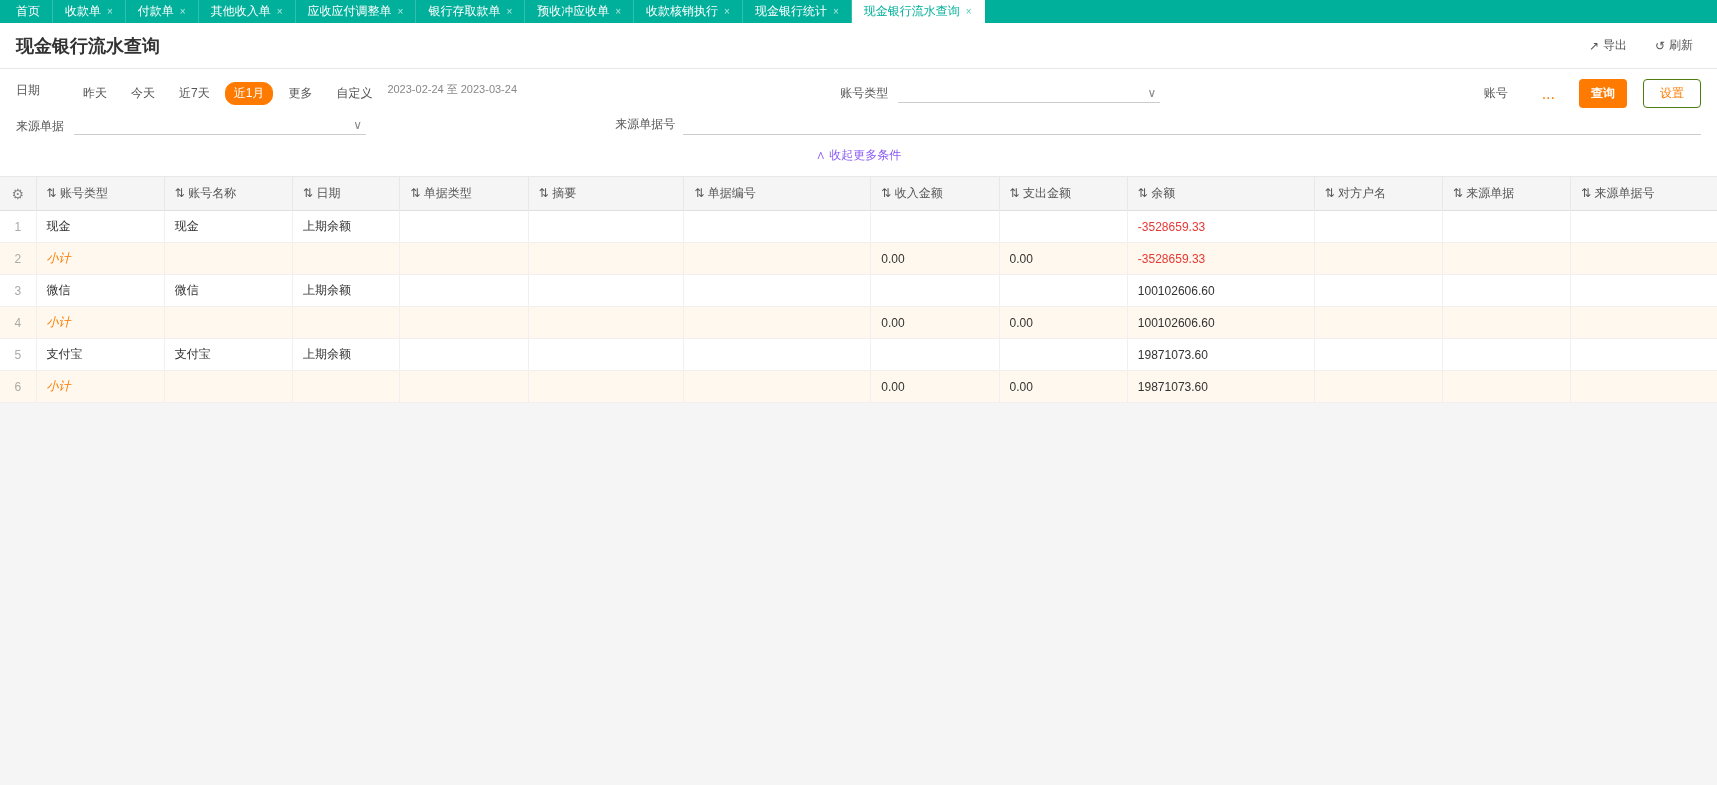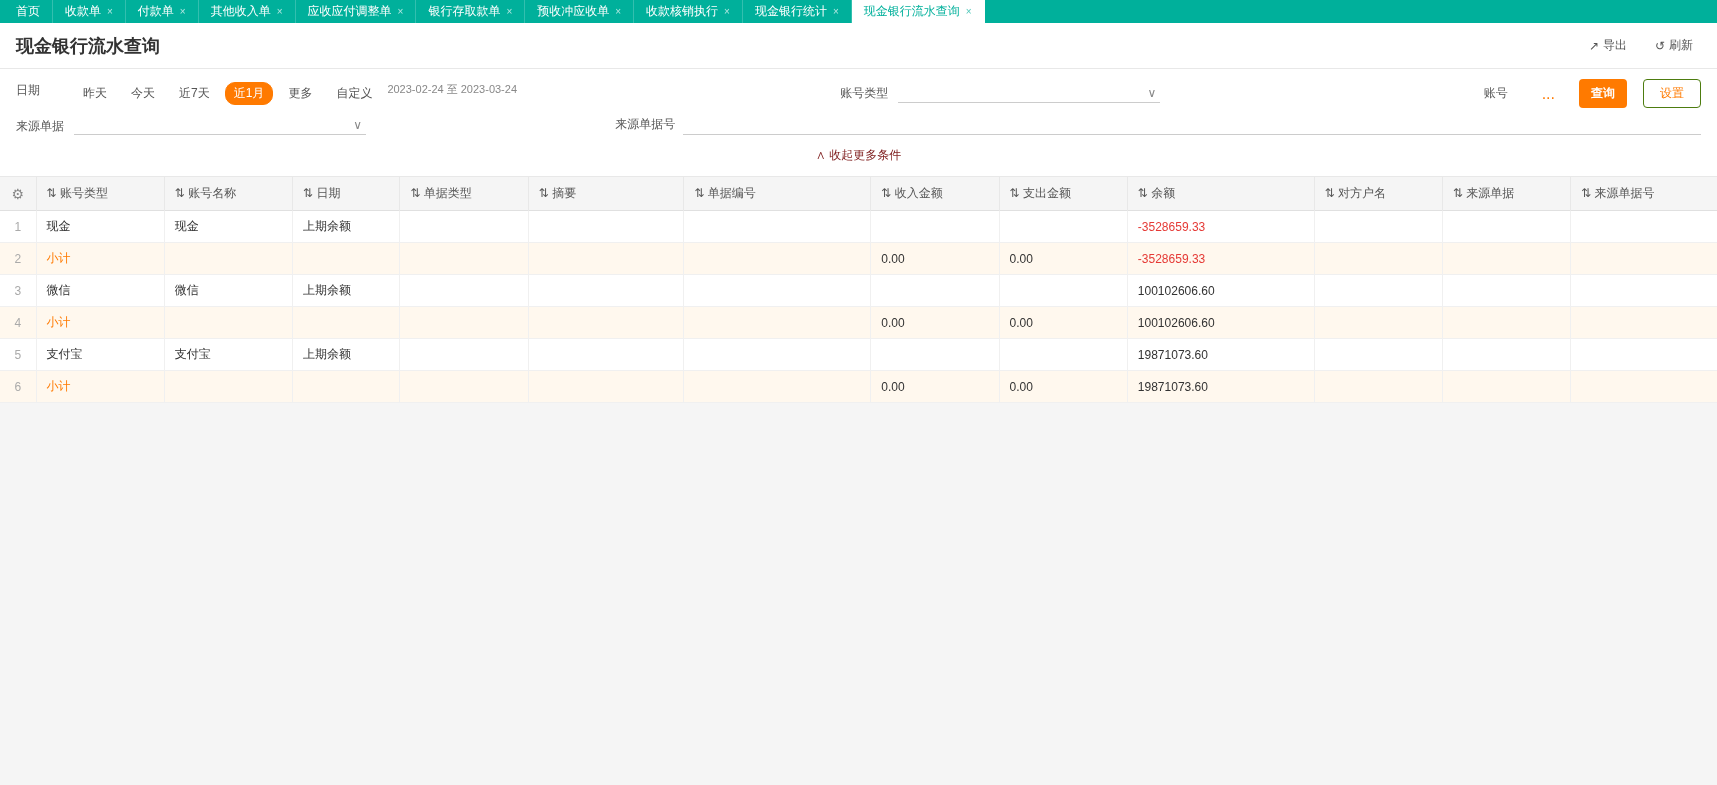--- a/index.html
+++ b/index.html
@@ -160,7 +160,7 @@
     }
     .collapse-bar {
       text-align: center;
-      color: #7f1d1d;
+      color: #8b5cf6;
       cursor: pointer;
       padding: 4px 0;
       font-size: 12px;

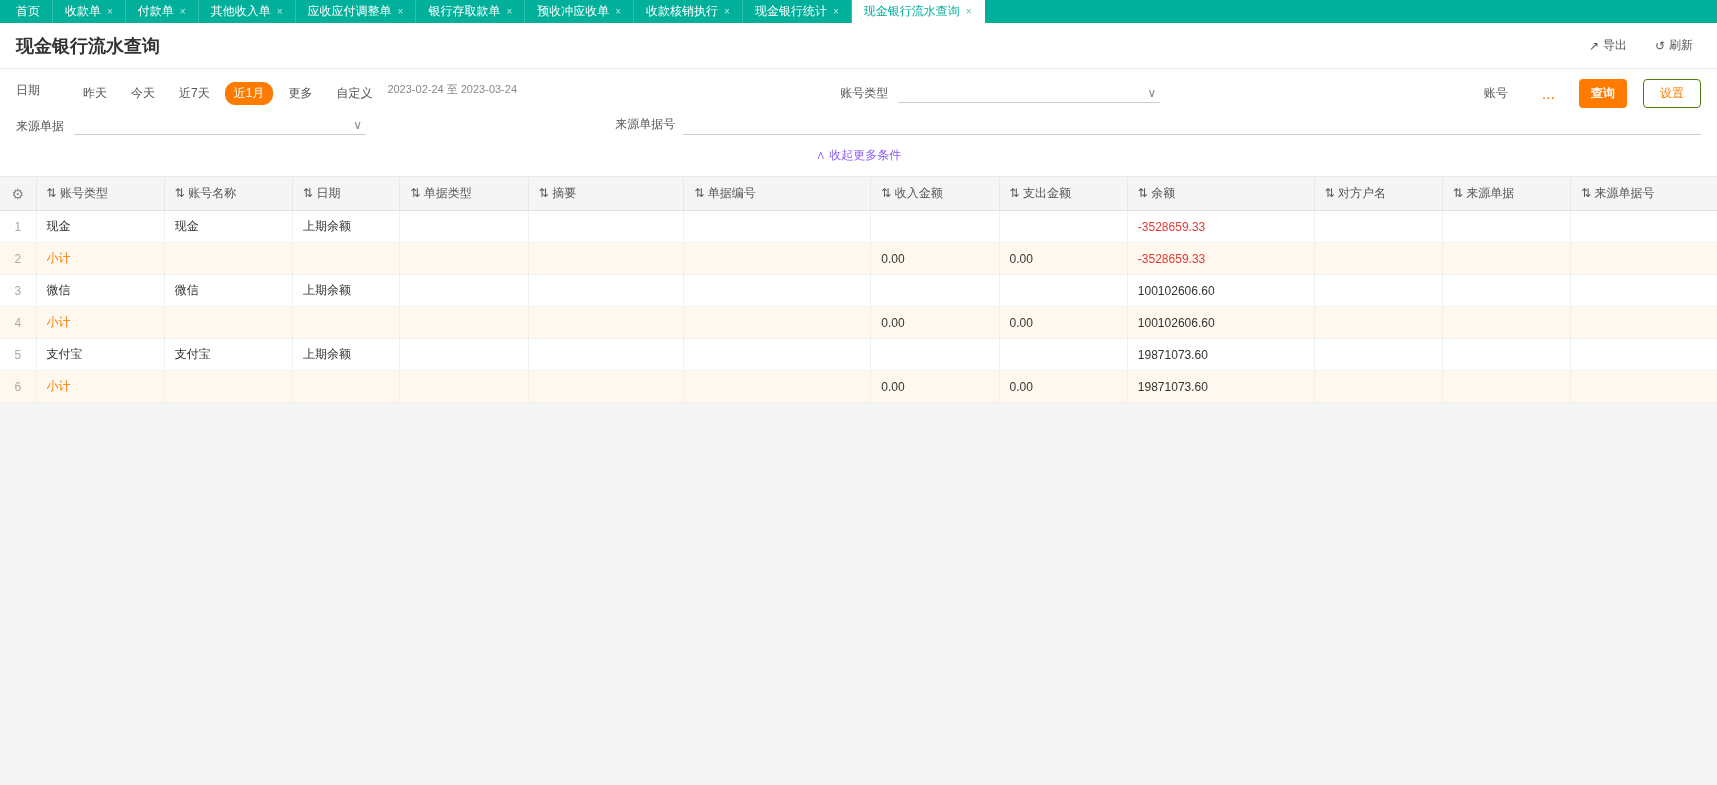--- a/index.html
+++ b/index.html
@@ -203,7 +203,7 @@
     }
     tbody td:last-child { border-right: none; }
     .row-num { color: #aaa; }
-    .subtotal-label { color: #ff7a00; }
+    .subtotal-label { color: #ff7a00; font-style: italic; }
     .negative { color: #e53935; }
     .settings-col {
       width: 36px;

